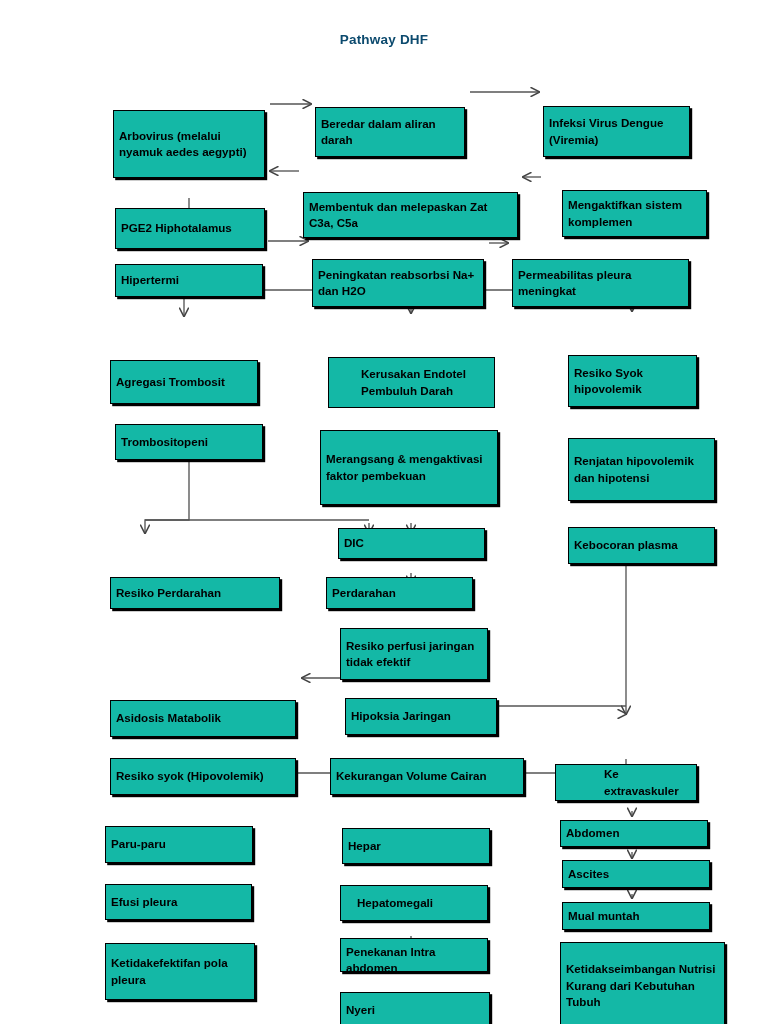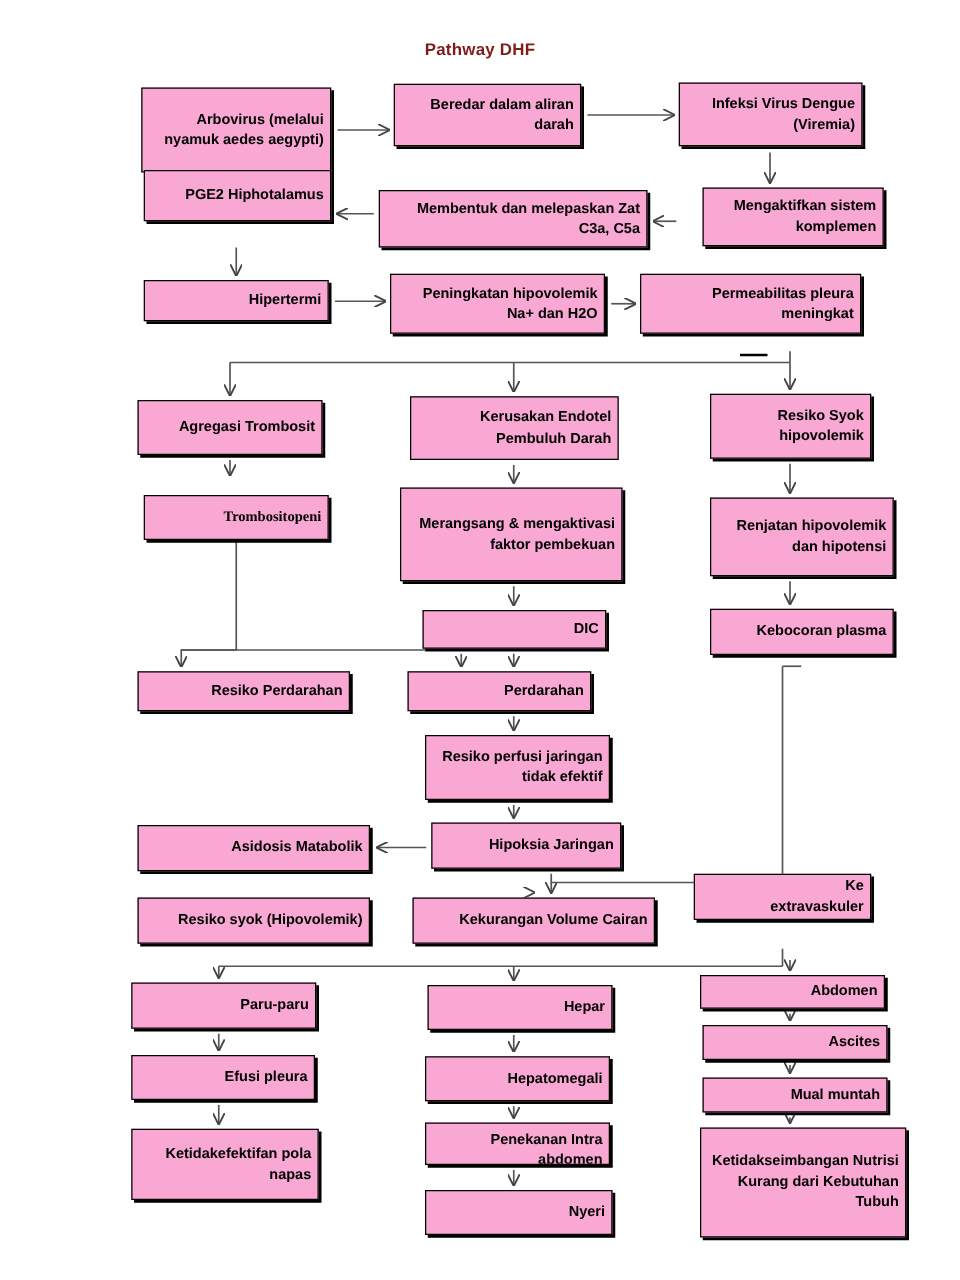--- a/index.html
+++ b/index.html
@@ -23,7 +23,7 @@
     text-align: center;
     font-size: 13.5px;
     font-weight: 600;
-    color: #7f1d1d;
+    color: #0c4a6e;
     letter-spacing: 0.2px;
   }
   #connectors {

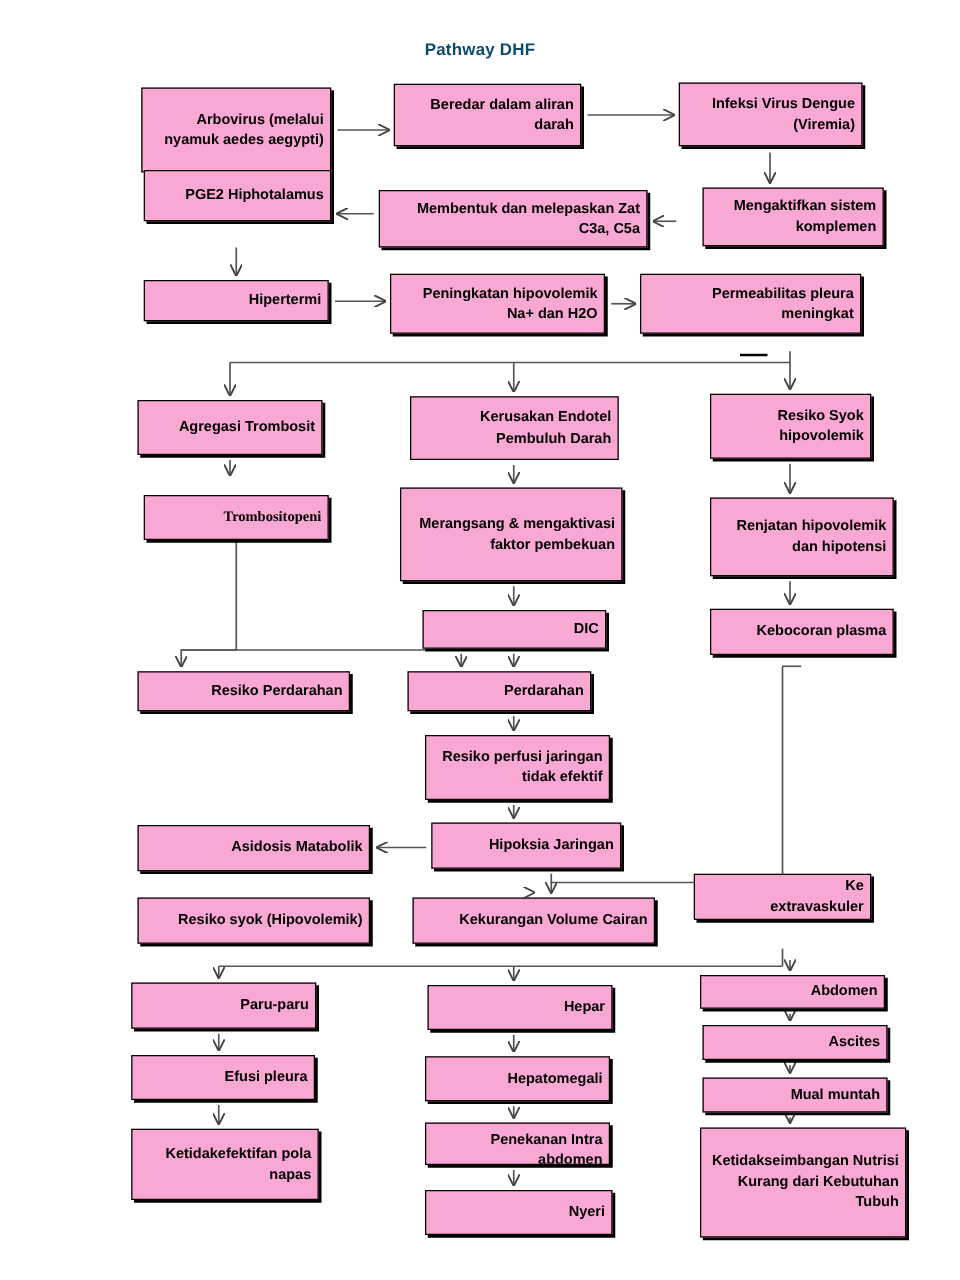--- a/index.html
+++ b/index.html
@@ -37,18 +37,19 @@
   .node {
     position: absolute;
     box-sizing: border-box;
-    background: #f9a8d4;
+    background: #14b8a6;
     border: 1.6px solid #000000;
     display: flex;
     align-items: center;
     justify-content: center;
-    text-align: right;
+    text-align: left;
     color: #000000;
     font-size: 11.6px;
     font-weight: 600;
     line-height: 1.42;
     padding: 2px 5px;
     box-shadow: 2.2px 2.2px 0 0 #000000;
+    margin-top: 40px;
   }
   .node.thin {
     box-shadow: none;

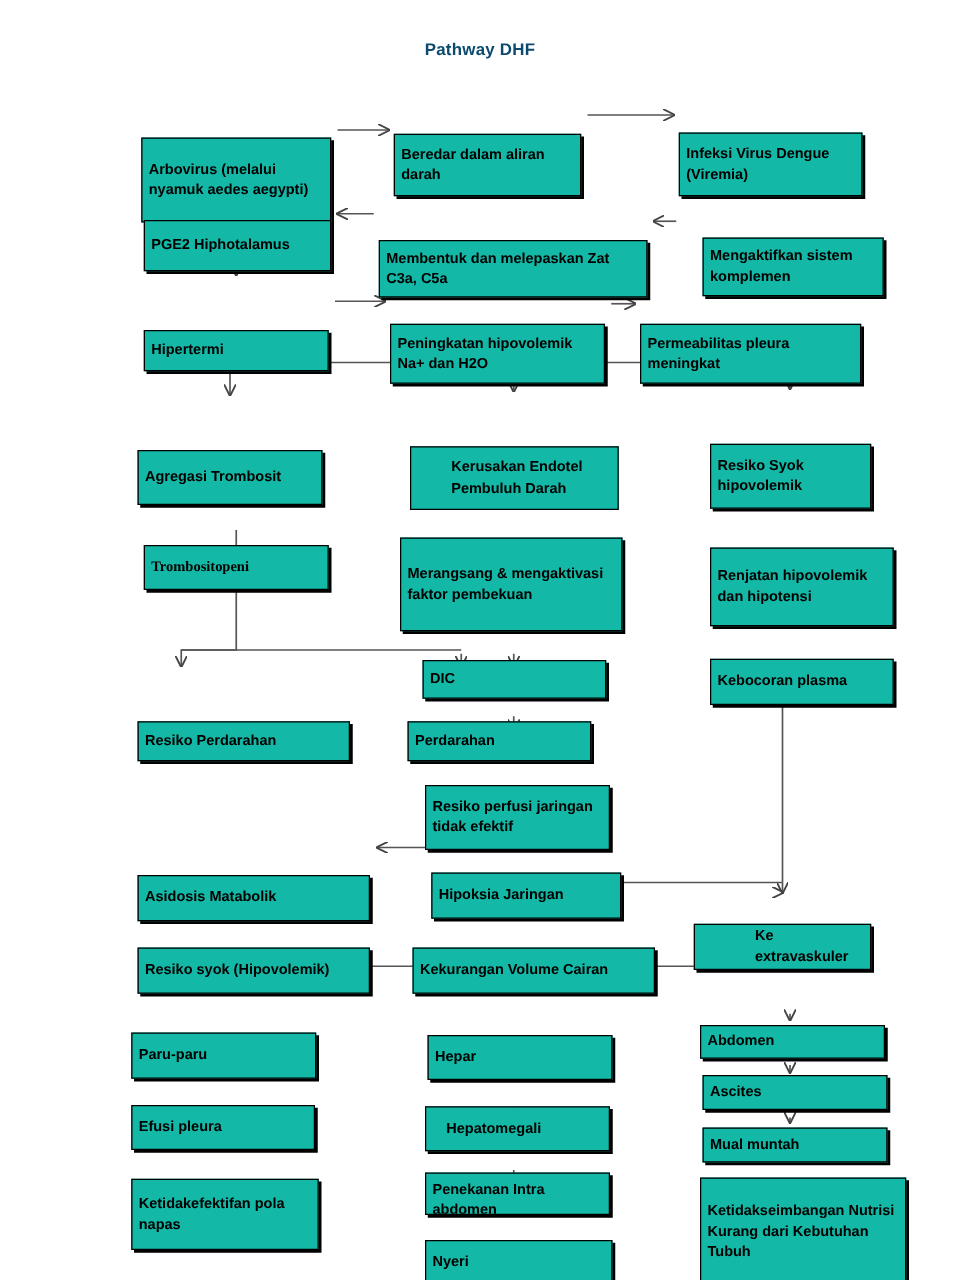--- a/index.html
+++ b/index.html
@@ -180,7 +180,7 @@
       <div class="node" style="left: 303px; top: 152px; width: 215px; height: 46px;">
         <span>Membentuk dan melepaskan Zat C3a, C5a</span>
       </div>
-      <div class="node" style="left: 115px; top: 136px; width: 150px; height: 41px;">
+      <div class="node" style="left: 115px; top: 168px; width: 150px; height: 41px;">
         <span>PGE2 Hiphotalamus</span>
       </div>
       <div class="node" style="left: 115px; top: 224px; width: 148px; height: 33px;">

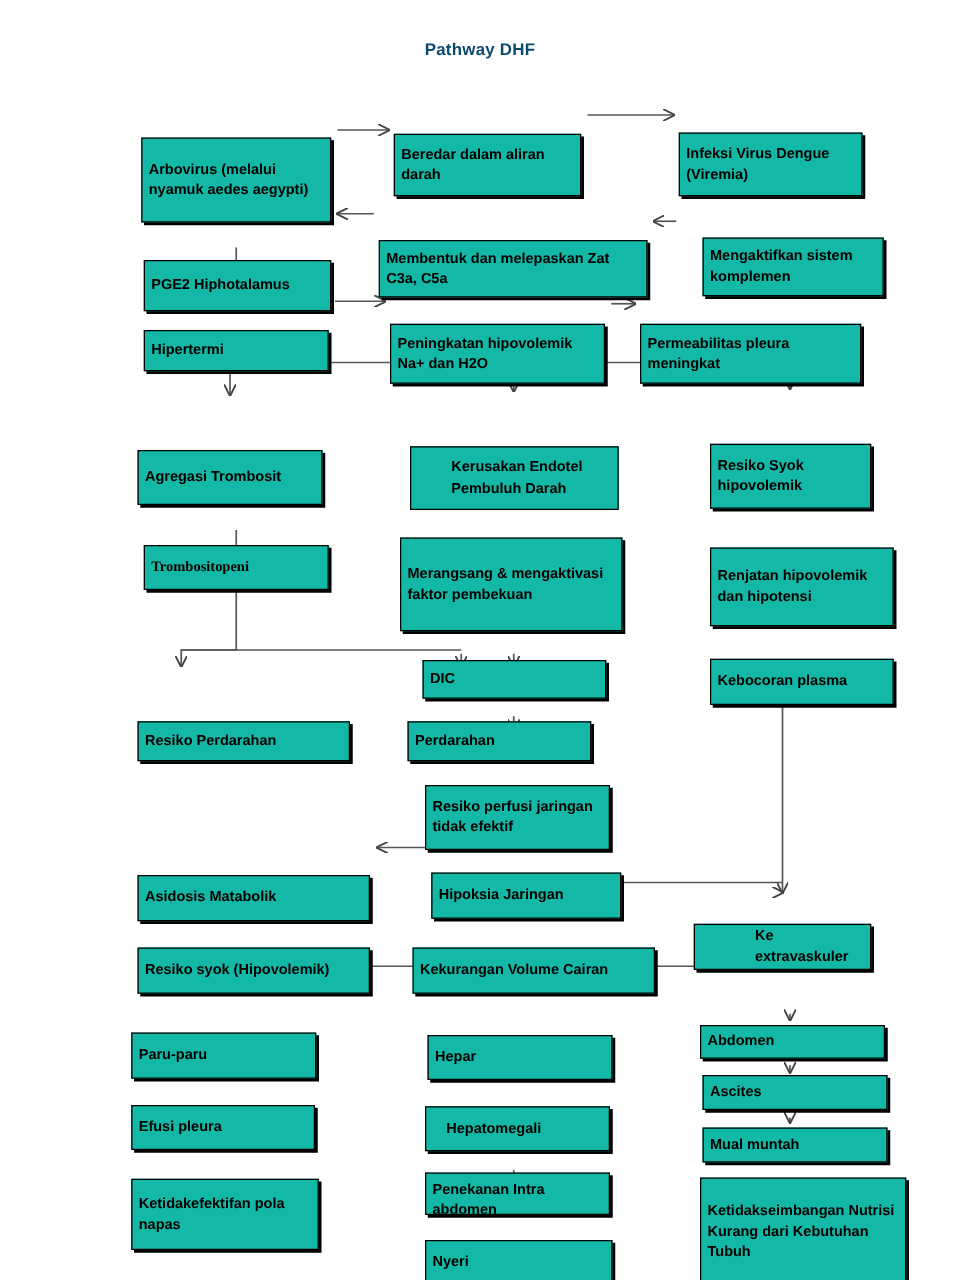--- a/index.html
+++ b/index.html
@@ -187,7 +187,7 @@
         <span>Hipertermi</span>
       </div>
       <div class="node" style="left: 312px; top: 219px; width: 172px; height: 48px;">
-        <span>Peningkatan hipovolemik Na+ dan H2O</span>
+        <span>Peningkatan reabsorbsi Na+ dan H2O</span>
       </div>
       <div class="node" style="left: 512px; top: 219px; width: 177px; height: 48px;">
         <span>Permeabilitas pleura meningkat</span>

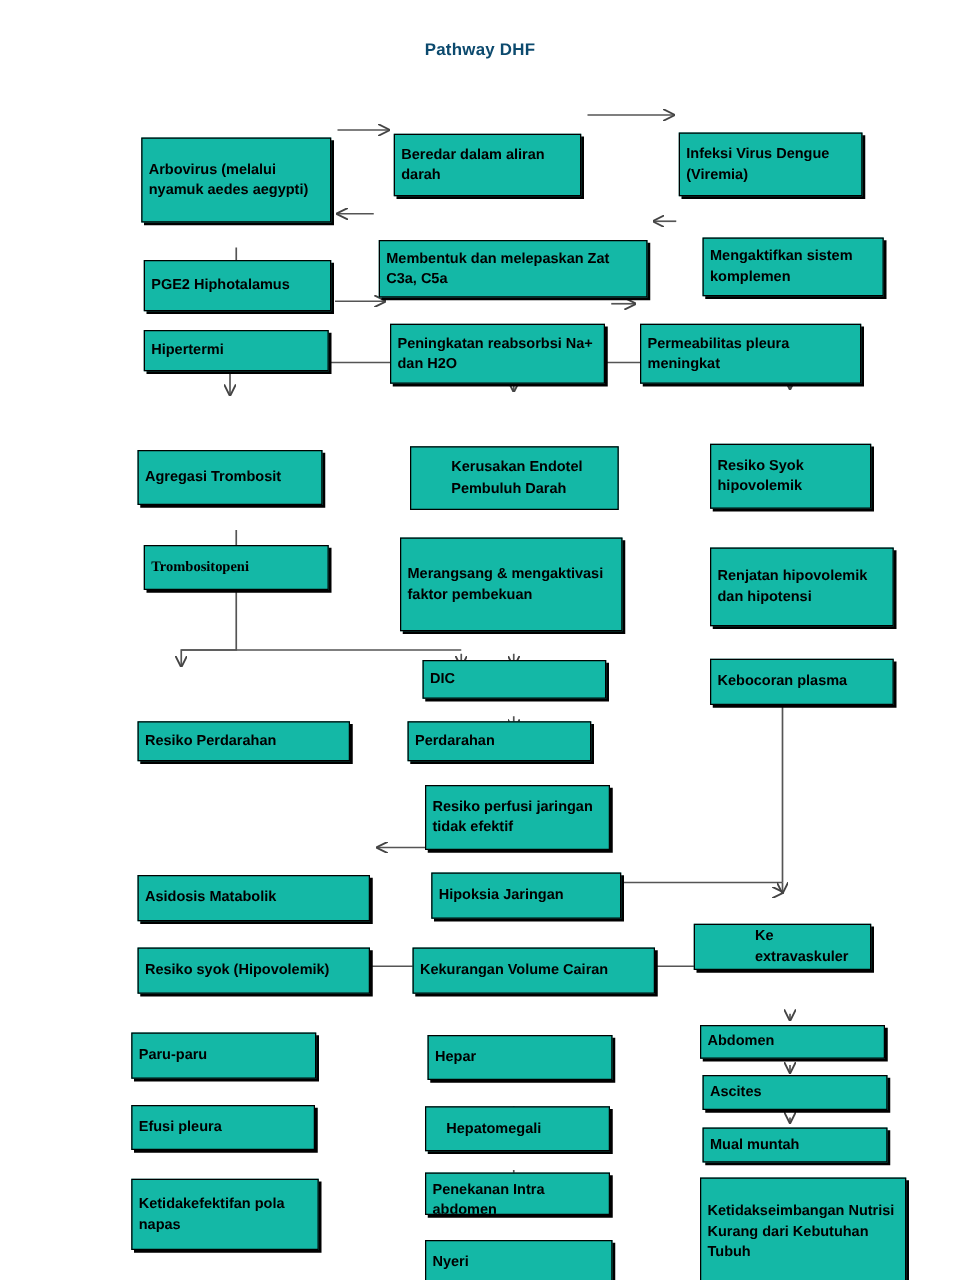--- a/index.html
+++ b/index.html
@@ -201,7 +201,7 @@
       <div class="node" style="left: 568px; top: 315px; width: 129px; height: 52px;">
         <span>Resiko Syok hipovolemik</span>
       </div>
-      <div class="node" style="left: 115px; top: 396px; width: 148px; height: 36px; font-family: Liberation Serif, serif;">
+      <div class="node" style="left: 115px; top: 384px; width: 148px; height: 36px;">
         <span>Trombositopeni</span>
       </div>
       <div class="node" style="left: 320px; top: 390px; width: 178px; height: 75px;">

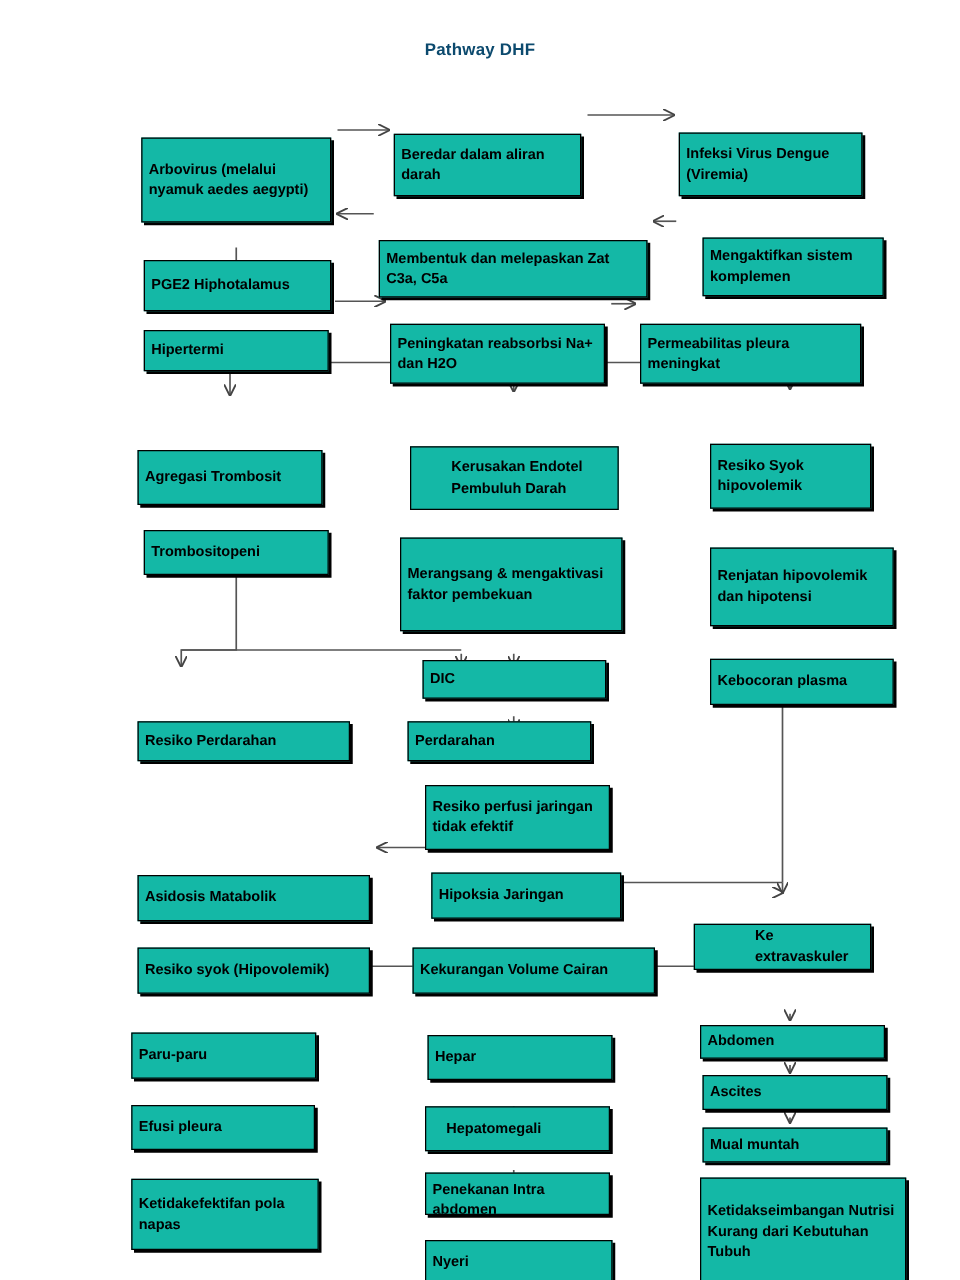--- a/index.html
+++ b/index.html
@@ -237,7 +237,7 @@
       <div class="node" style="left: 330px; top: 718px; width: 194px; height: 37px;">
         <span>Kekurangan Volume Cairan</span>
       </div>
-      <div class="node" style="left: 555px; top: 699px; width: 142px; height: 37px; padding-left: 48px;">
+      <div class="node" style="left: 555px; top: 724px; width: 142px; height: 37px; padding-left: 48px;">
         <span>Ke extravaskuler</span>
       </div>
       <div class="node" style="left: 105px; top: 786px; width: 148px; height: 37px;">

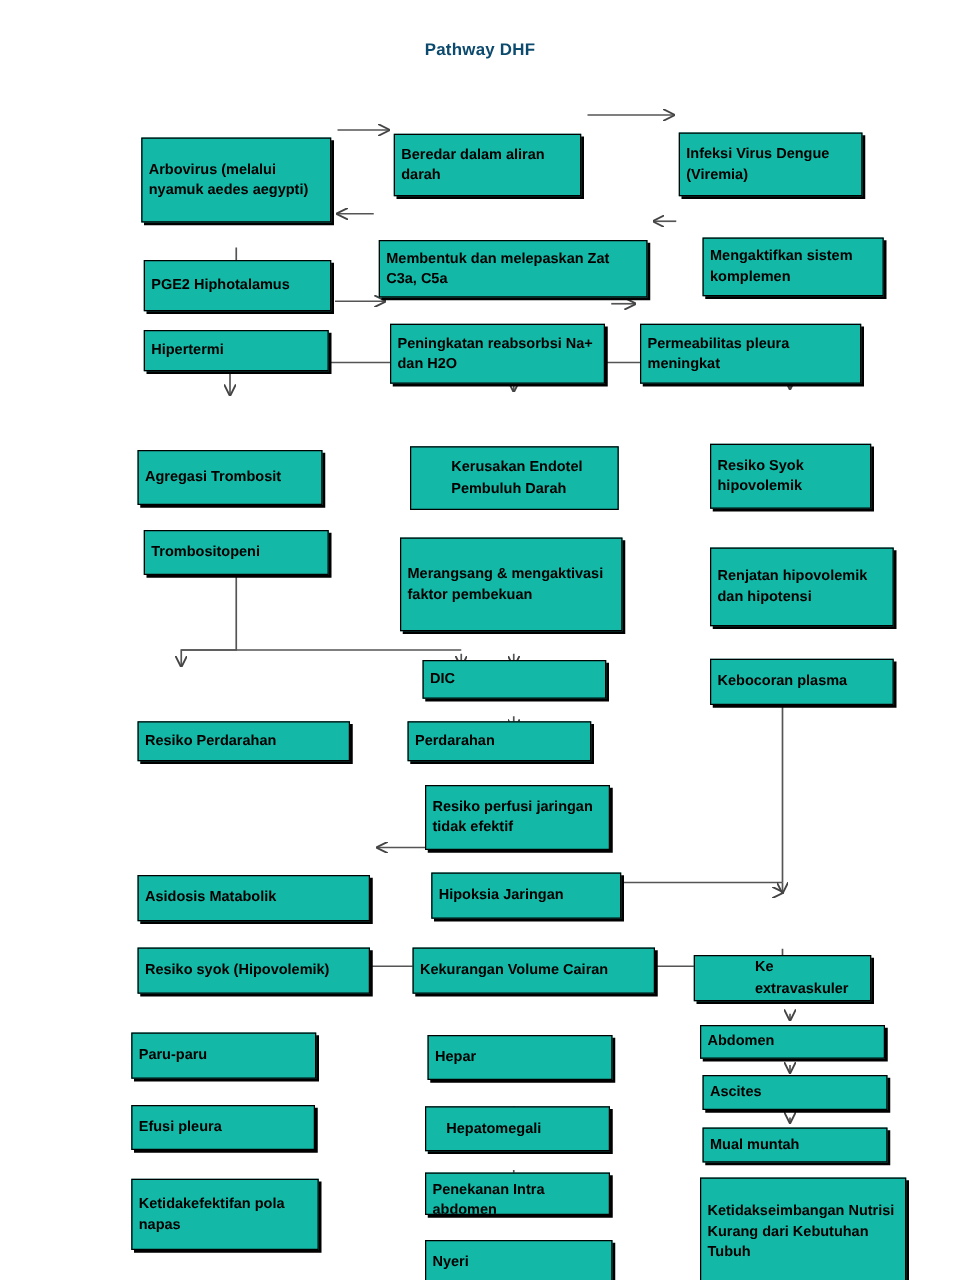--- a/index.html
+++ b/index.html
@@ -262,7 +262,7 @@
         <span>Mual muntah</span>
       </div>
       <div class="node" style="left: 105px; top: 903px; width: 150px; height: 57px;">
-        <span>Ketidakefektifan pola napas</span>
+        <span>Ketidakefektifan pola pleura</span>
       </div>
       <div class="node clip" style="left: 340px; top: 898px; width: 148px; height: 34px;">
         <span>Penekanan Intra abdomen</span>

